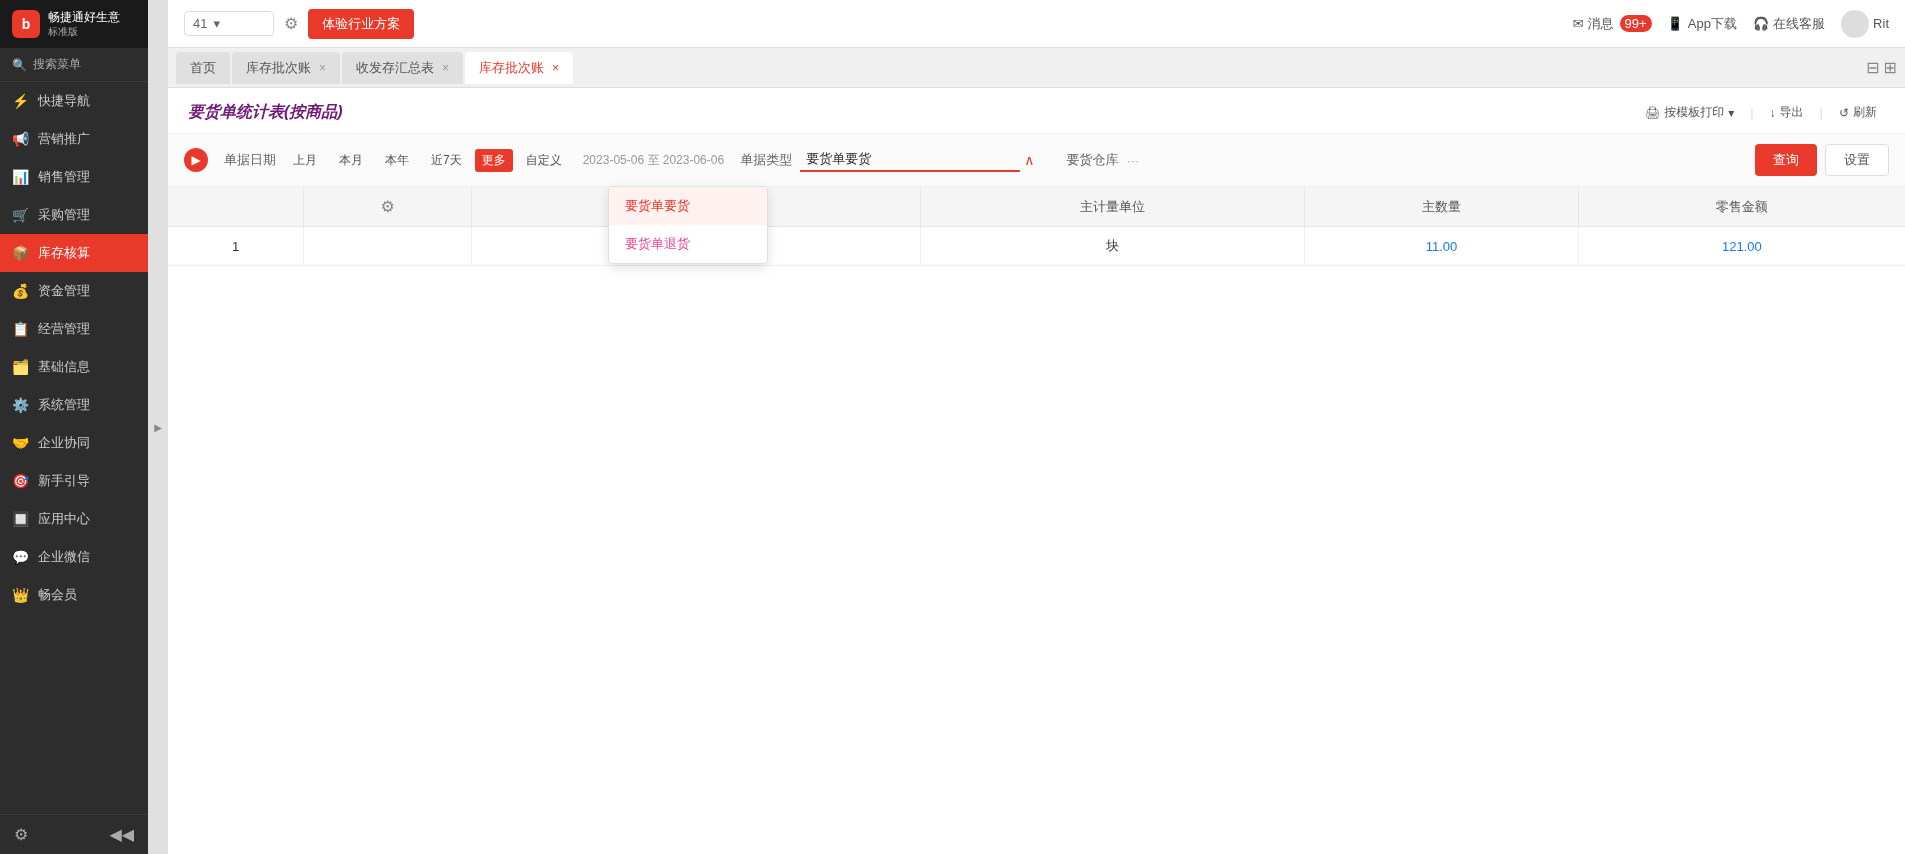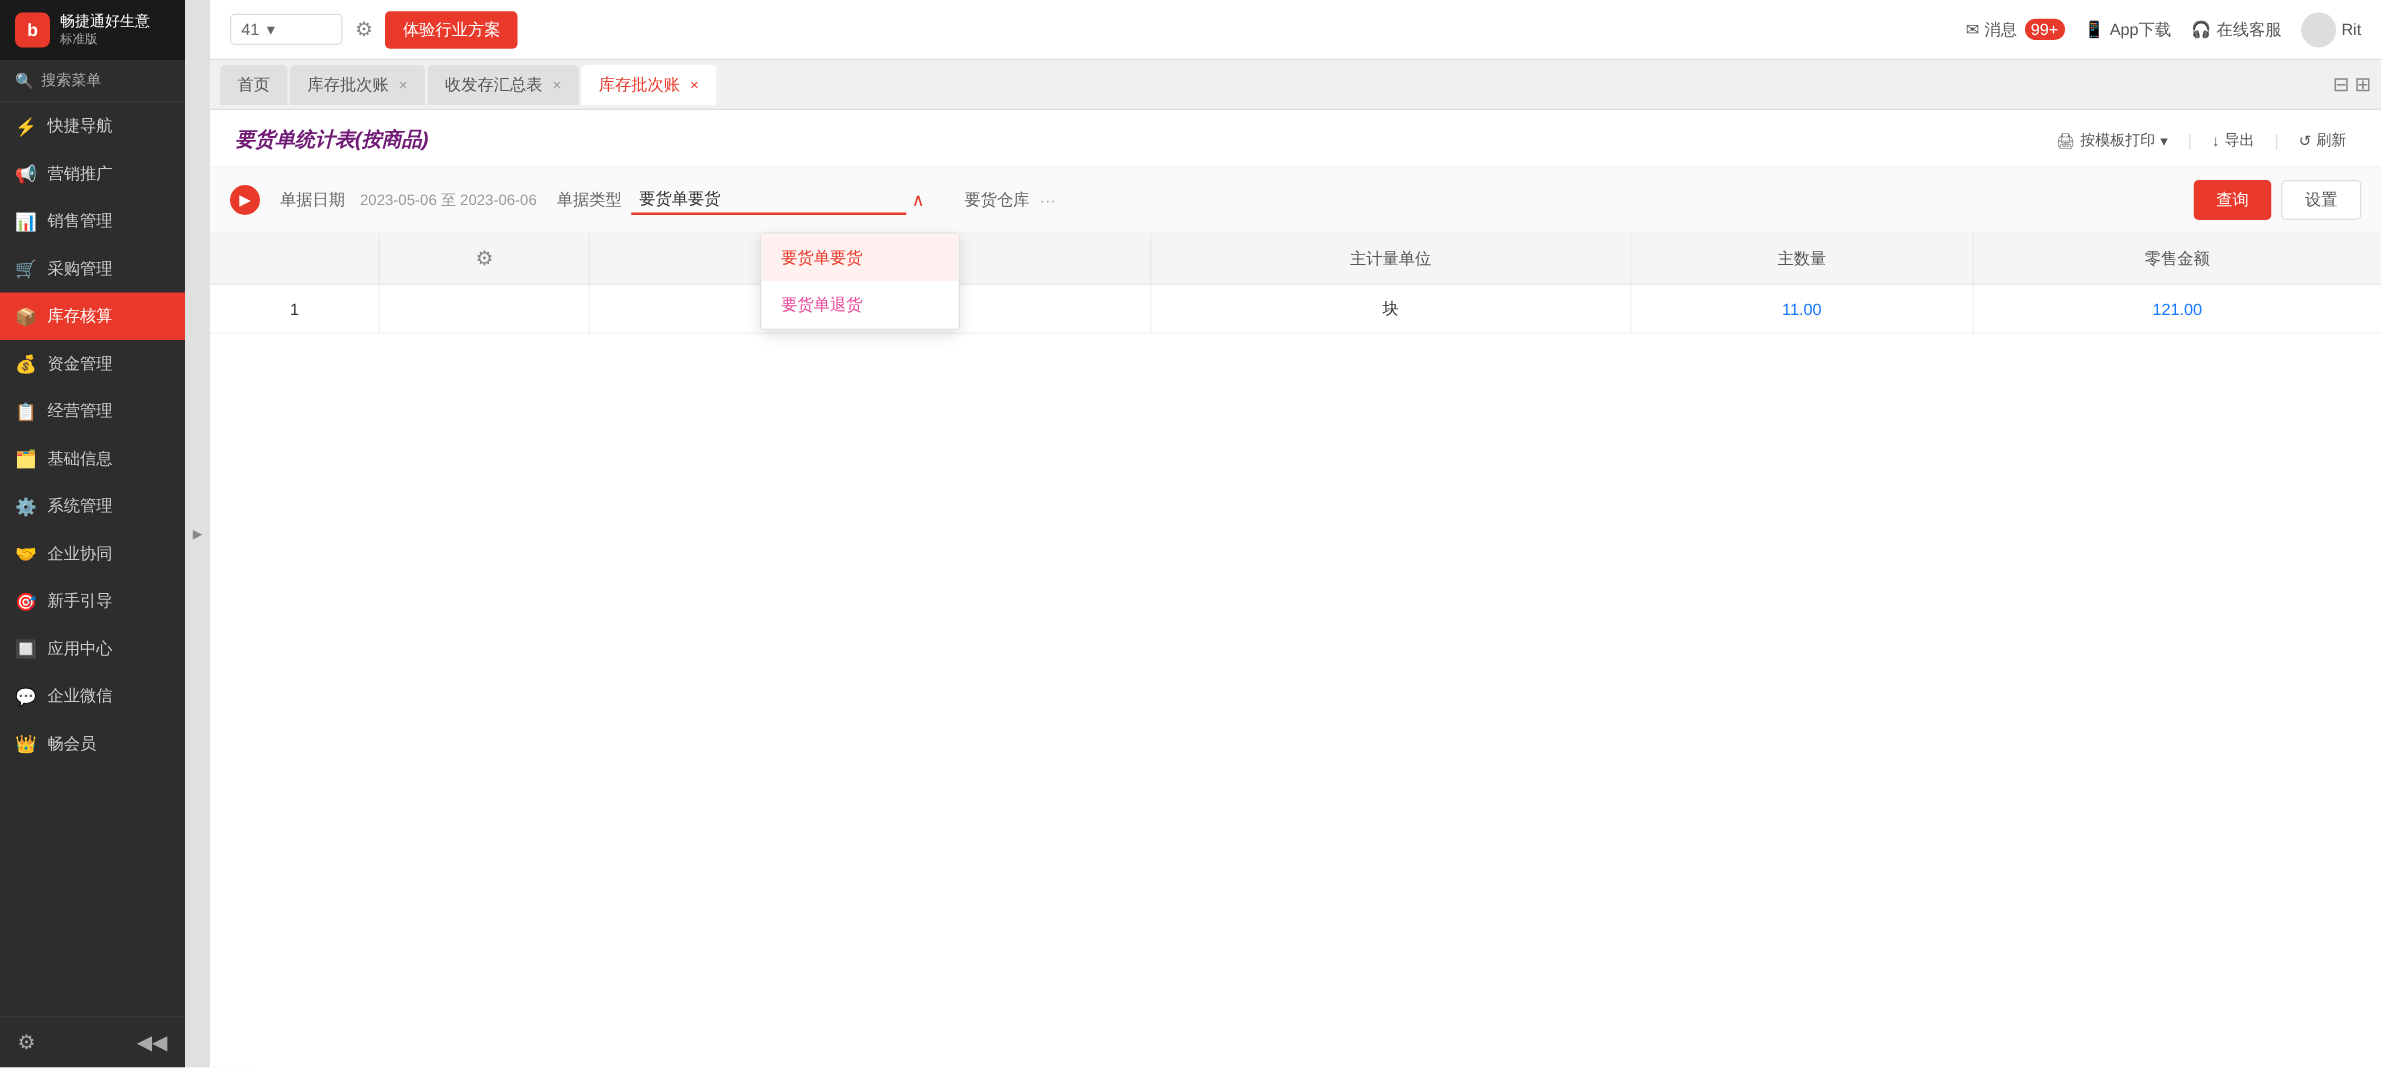--- a/index.html
+++ b/index.html
@@ -524,6 +524,14 @@
 
       <div class="filter-group">
         <span class="filter-label">单据日期</span>
+        <div class="filter-date-btns">
+          <span class="filter-date-btn">上月</span>
+          <span class="filter-date-btn">本月</span>
+          <span class="filter-date-btn">本年</span>
+          <span class="filter-date-btn">近7天</span>
+          <span class="filter-date-btn more">更多</span>
+          <span class="filter-date-btn">自定义</span>
+        </div>
         <span class="filter-date-range">2023-05-06 至 2023-06-06</span>
       </div>
 

